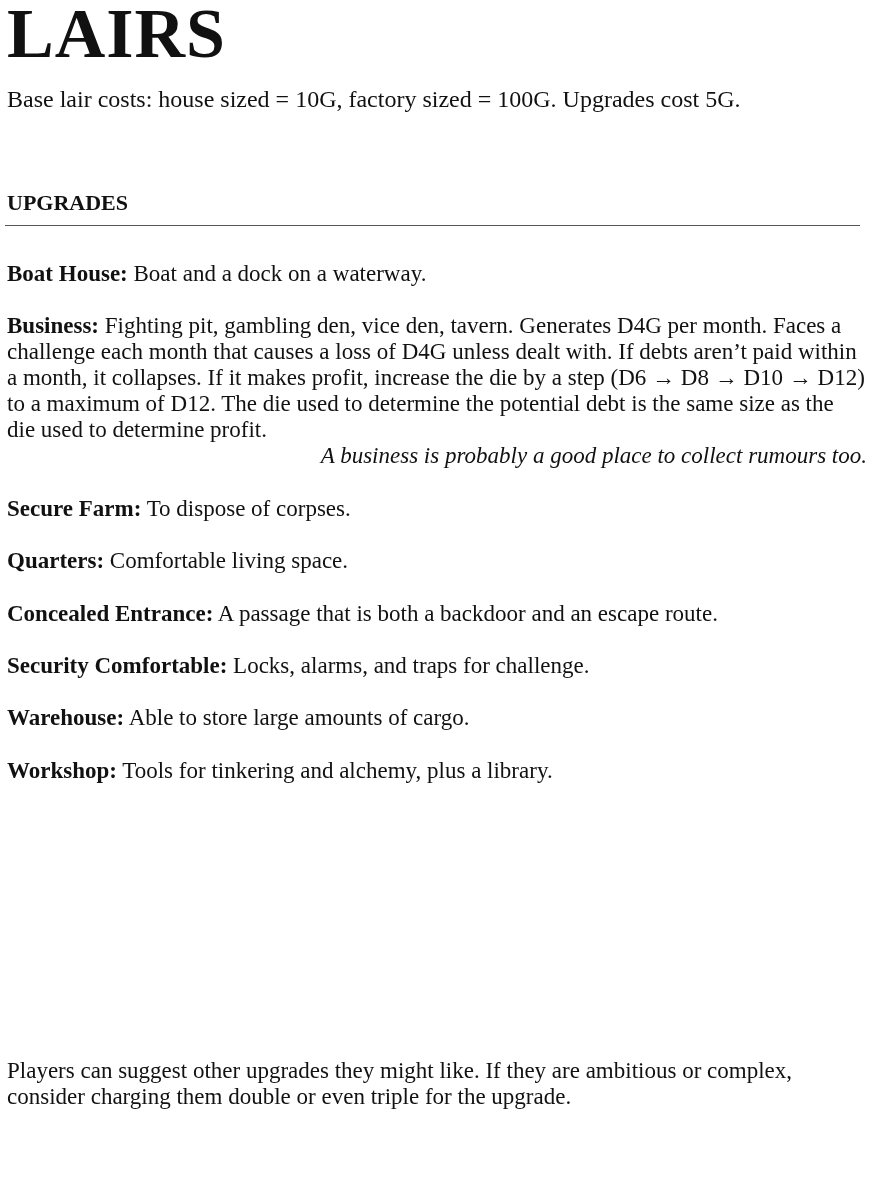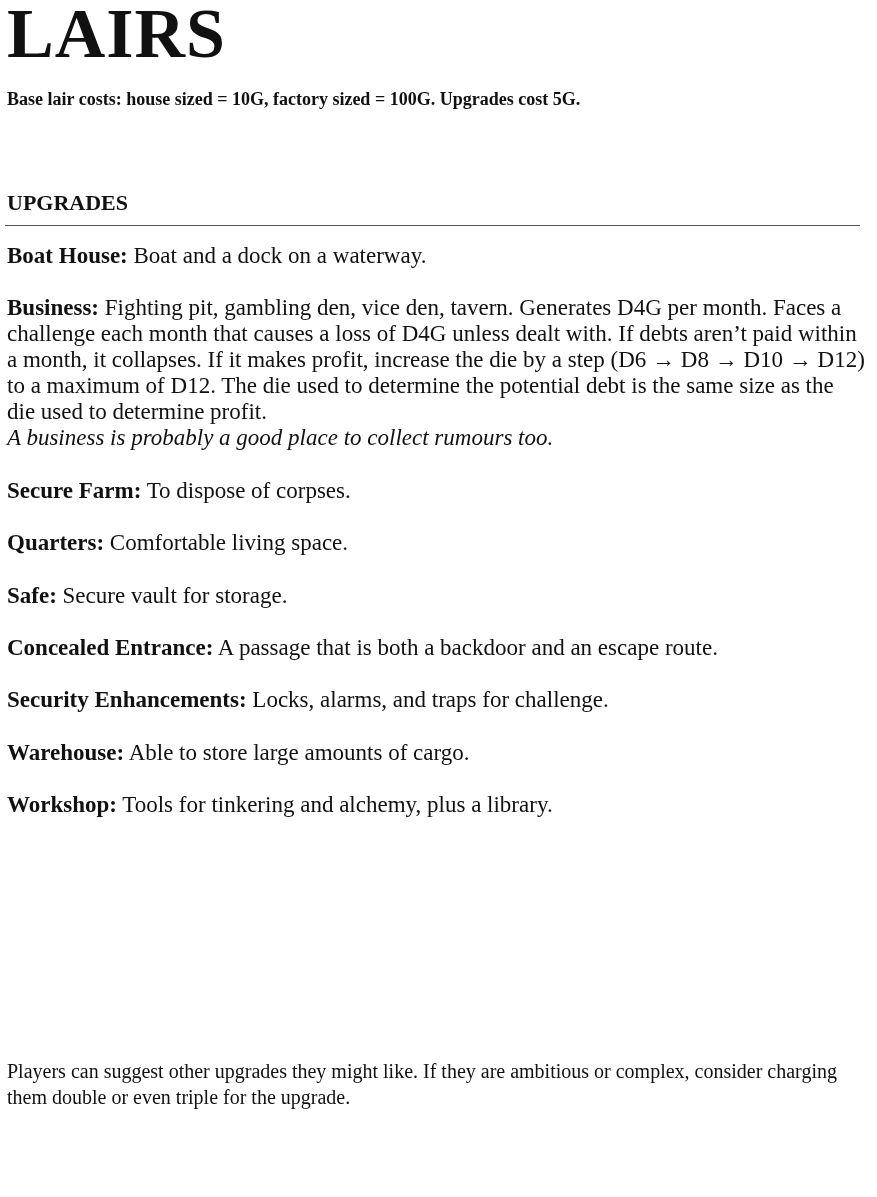--- a/index.html
+++ b/index.html
@@ -14,7 +14,7 @@
     }
     .intro {
       position: absolute; left: 7px; top: 86px; margin: 0;
-      font-size: 18px; line-height: 26px; font-weight: bold;
+      font-size: 24px; line-height: 26px;
     }
     .section-heading {
       position: absolute; left: 7px; top: 186px; margin: 0;

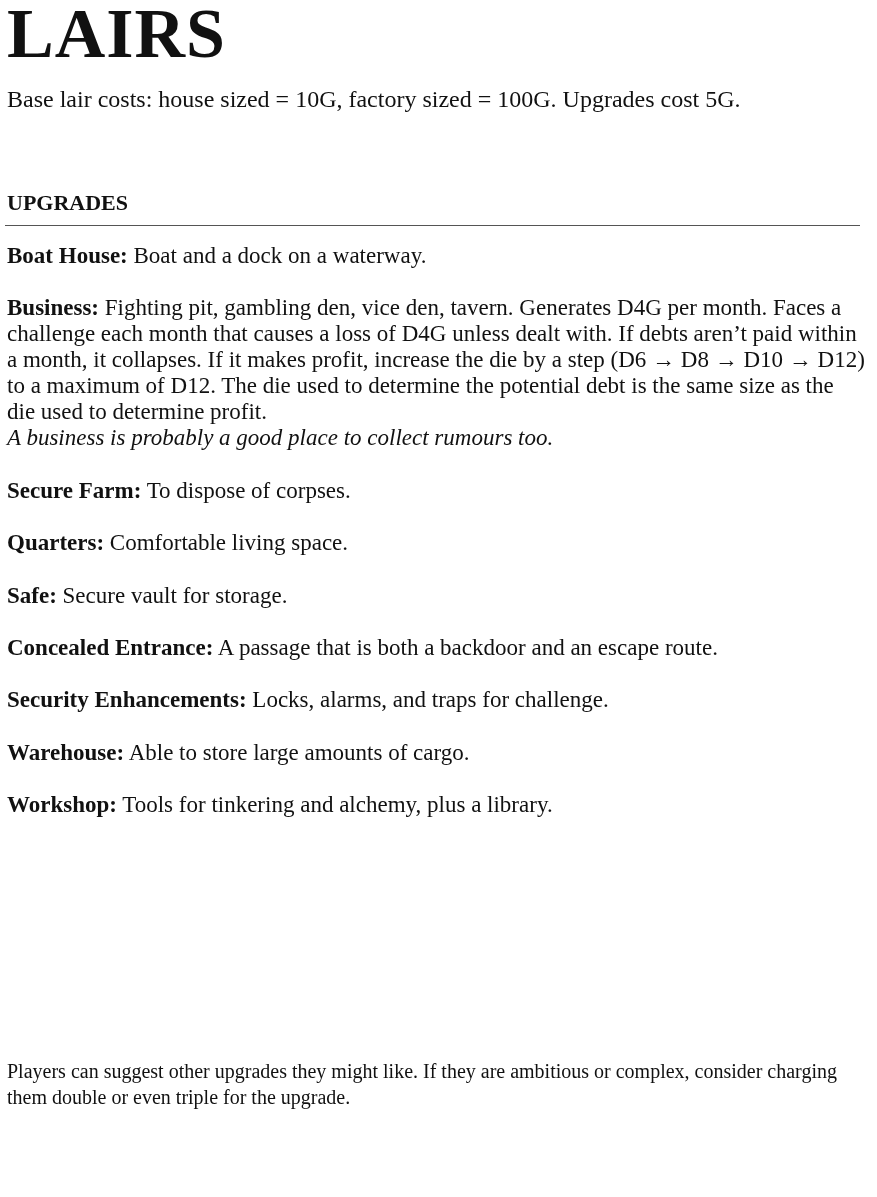--- a/index.html
+++ b/index.html
@@ -24,7 +24,7 @@
       position: absolute; left: 5px; top: 225px; width: 855px; height: 1px;
       background: #555555;
     }
-    .entries { position: absolute; left: 7px; top: 243px; width: 860px; }
+    .entries { position: absolute; left: 7px; top: 261px; width: 860px; }
     .entry {
       margin: 0 0 26.4px 0; font-size: 23px; line-height: 26px;
     }

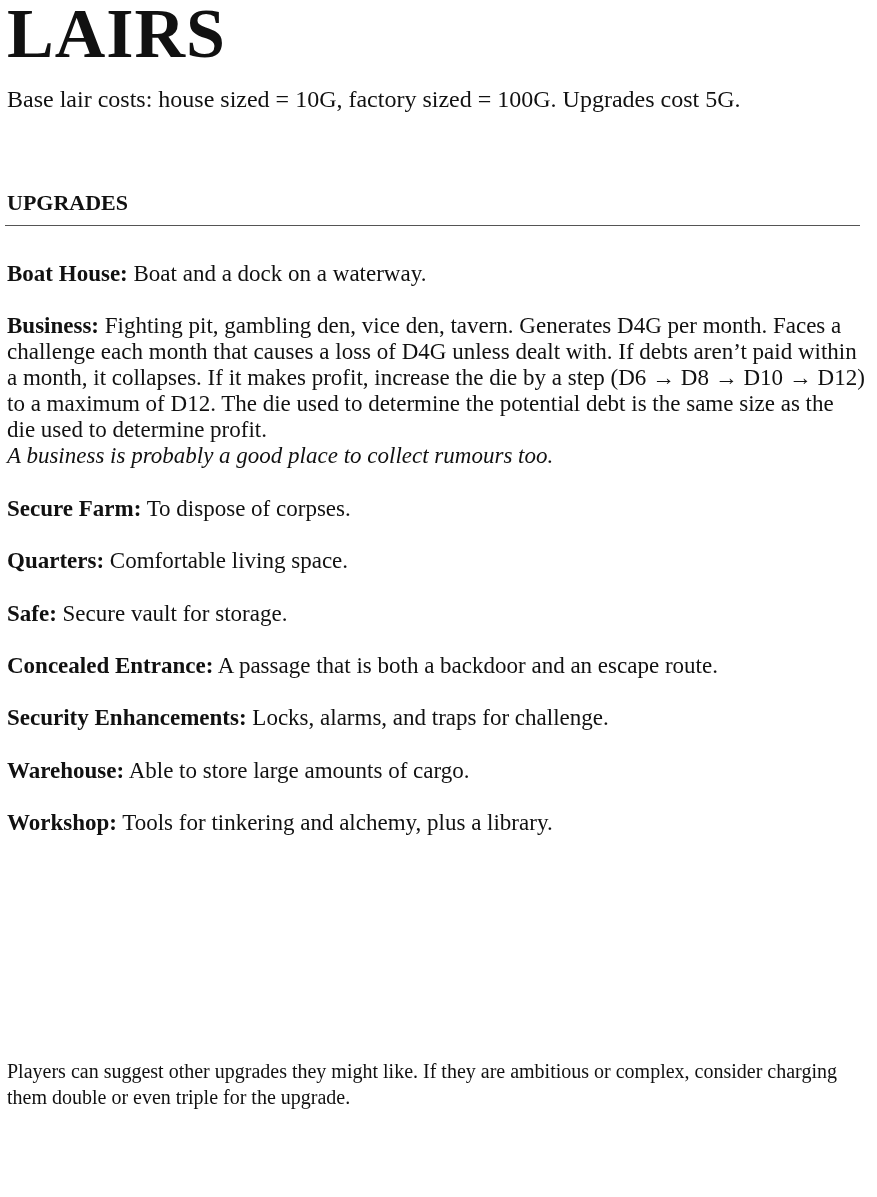--- a/index.html
+++ b/index.html
@@ -29,7 +29,7 @@
       margin: 0 0 26.4px 0; font-size: 23px; line-height: 26px;
     }
     .entry b { font-weight: bold; }
-    .entry i { display: block; }
+    .entry i { display: block; text-align: right; }
     .notes { position: absolute; left: 7px; top: 1058px; width: 860px; }
     .note { margin: 0 0 26px 0; font-size: 20px; line-height: 26px; }
   </style>

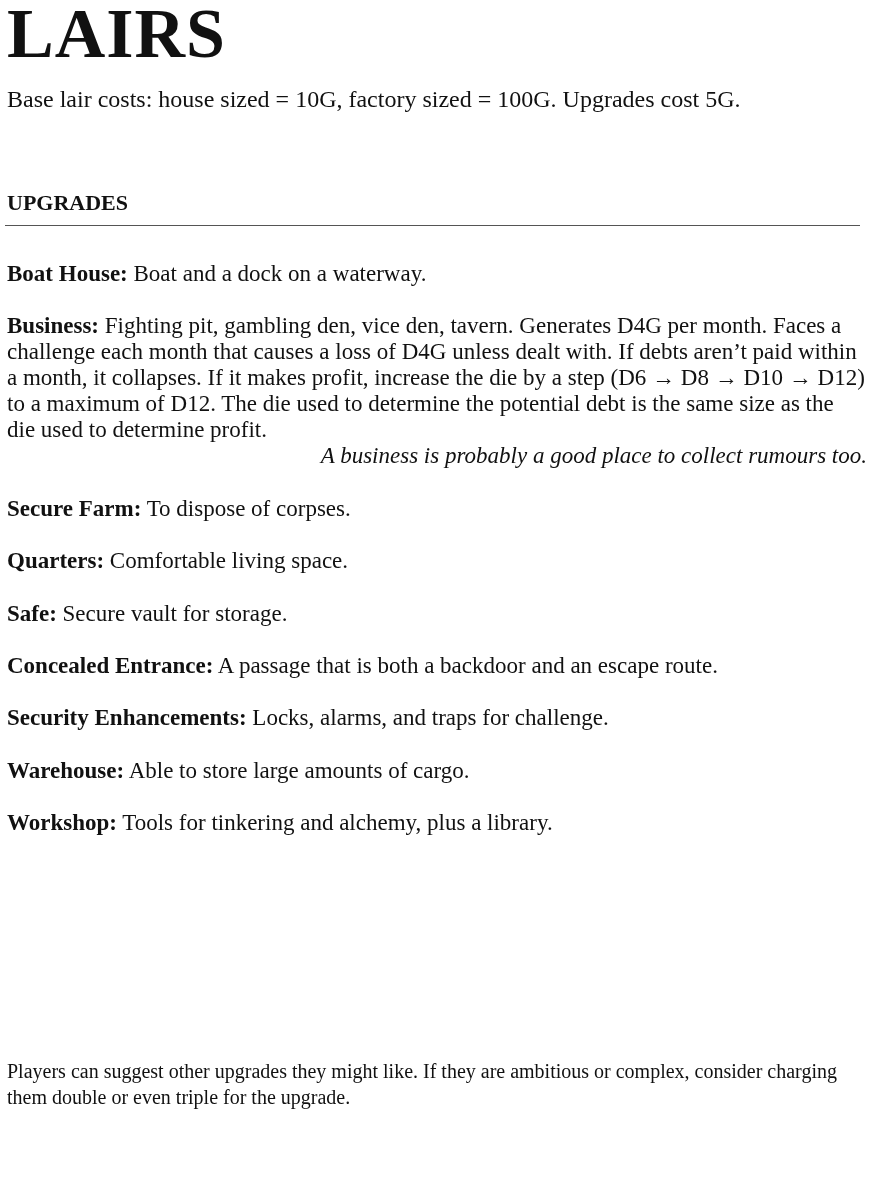--- a/index.html
+++ b/index.html
@@ -47,7 +47,6 @@
   <p class="entry"><b>Business:</b> <span>Fighting pit, gambling den, vice den, tavern. Generates D4G per month. Faces a challenge each month that causes a loss of D4G unless dealt with. If debts aren’t paid within a month, it collapses. If it makes profit, increase the die by a step (D6 → D8 → D10 → D12) to a maximum of D12. The die used to determine the potential debt is the same size as the die used to determine profit.</span><i>A business is probably a good place to collect rumours too.</i></p>
   <p class="entry"><b>Secure Farm:</b> <span>To dispose of corpses.</span></p>
   <p class="entry"><b>Quarters:</b> <span>Comfortable living space.</span></p>
-  <p class="entry"><b>Safe:</b> <span>Secure vault for storage.</span></p>
   <p class="entry"><b>Concealed Entrance:</b> <span>A passage that is both a backdoor and an escape route.</span></p>
   <p class="entry"><b>Security Enhancements:</b> <span>Locks, alarms, and traps for challenge.</span></p>
   <p class="entry"><b>Warehouse:</b> <span>Able to store large amounts of cargo.</span></p>

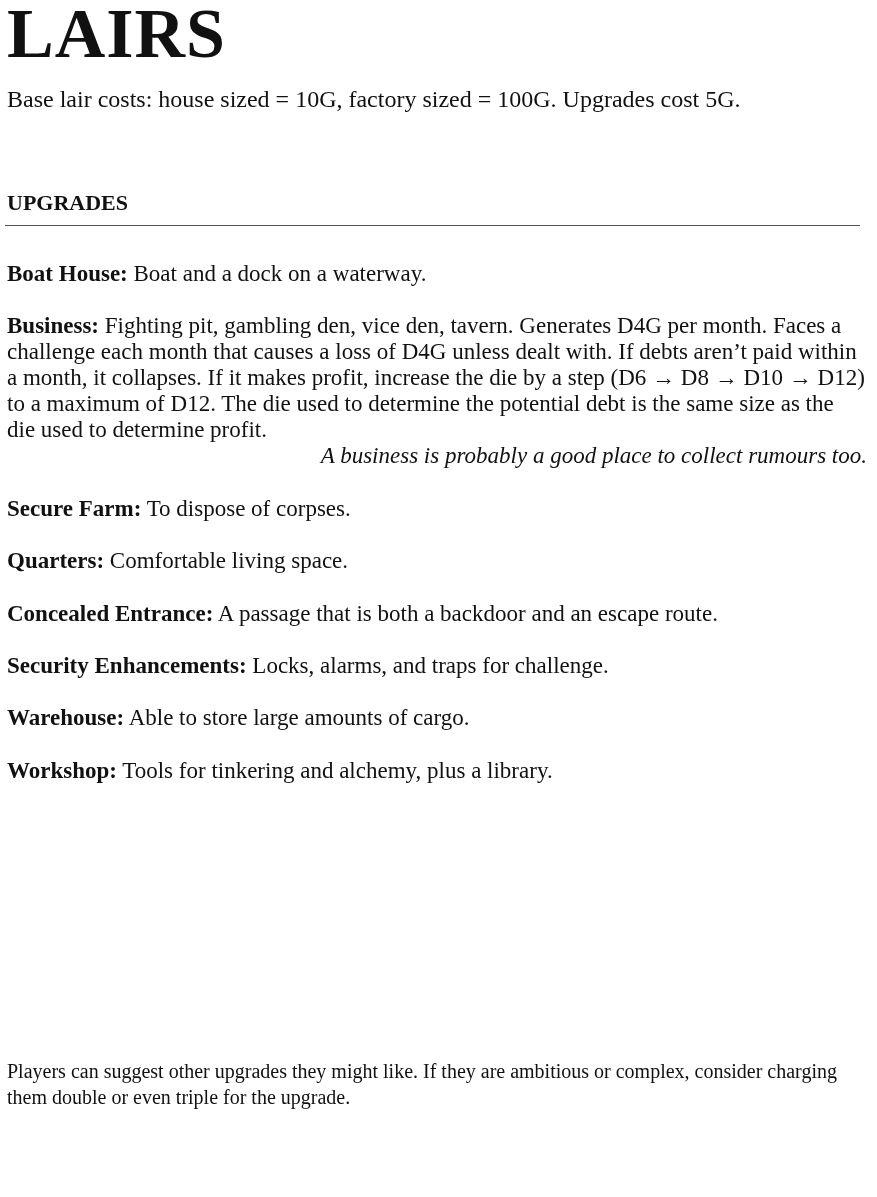--- a/index.html
+++ b/index.html
@@ -48,7 +48,7 @@
   <p class="entry"><b>Secure Farm:</b> <span>To dispose of corpses.</span></p>
   <p class="entry"><b>Quarters:</b> <span>Comfortable living space.</span></p>
   <p class="entry"><b>Concealed Entrance:</b> <span>A passage that is both a backdoor and an escape route.</span></p>
-  <p class="entry"><b>Security Enhancements:</b> <span>Locks, alarms, and traps for challenge.</span></p>
+  <p class="entry"><b>Security Comfortable:</b> <span>Locks, alarms, and traps for challenge.</span></p>
   <p class="entry"><b>Warehouse:</b> <span>Able to store large amounts of cargo.</span></p>
   <p class="entry"><b>Workshop:</b> <span>Tools for tinkering and alchemy, plus a library.</span></p>
 </div>

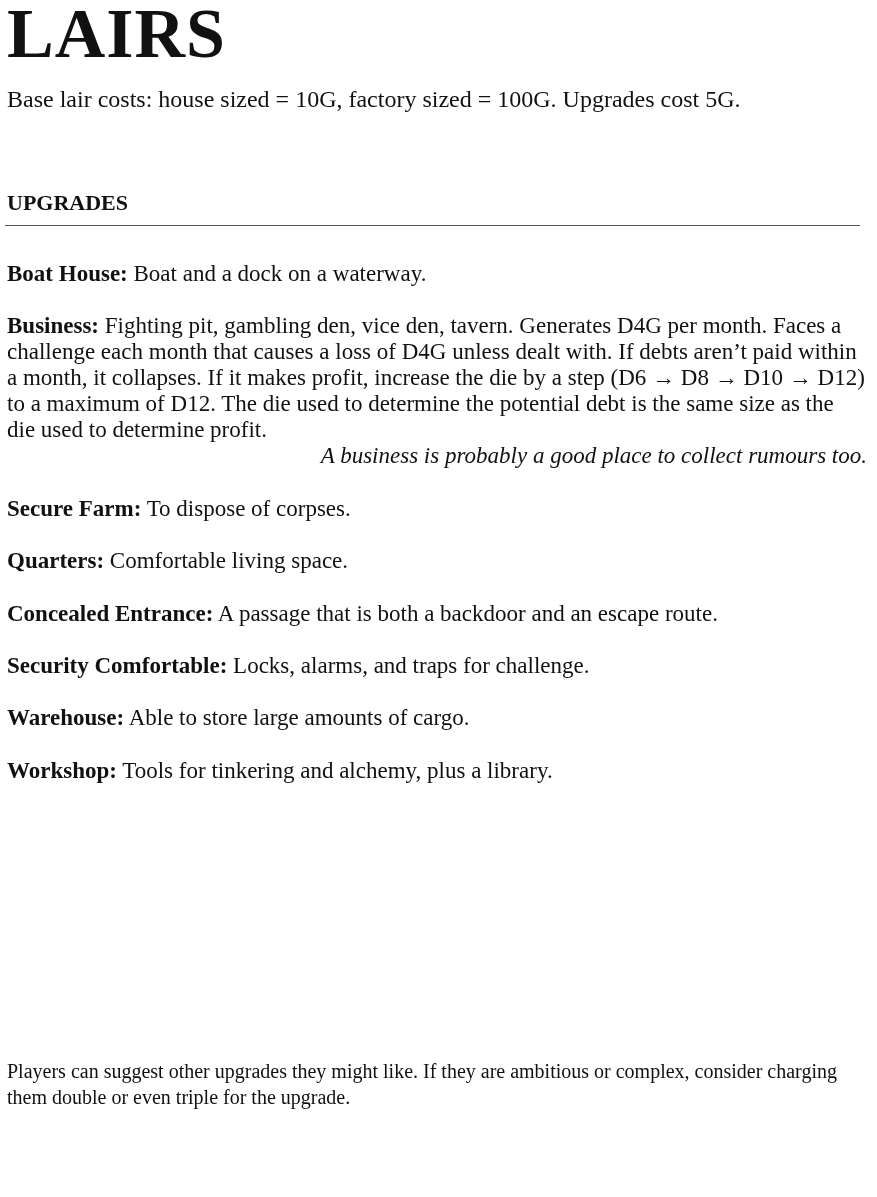--- a/index.html
+++ b/index.html
@@ -31,7 +31,7 @@
     .entry b { font-weight: bold; }
     .entry i { display: block; text-align: right; }
     .notes { position: absolute; left: 7px; top: 1058px; width: 860px; }
-    .note { margin: 0 0 26px 0; font-size: 20px; line-height: 26px; }
+    .note { margin: 0 0 26px 0; font-size: 23px; line-height: 26px; }
   </style>
 </head>
 <body>

